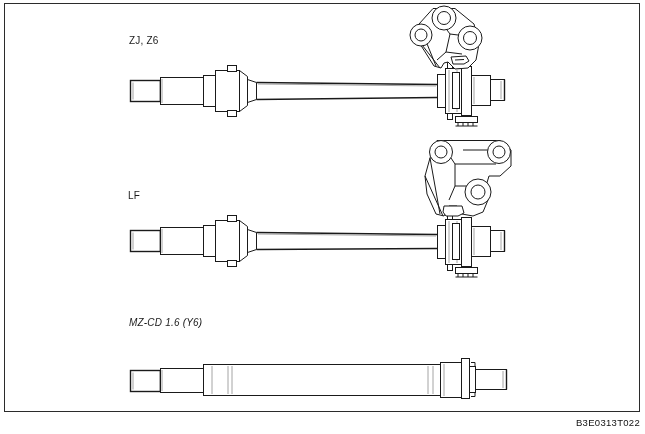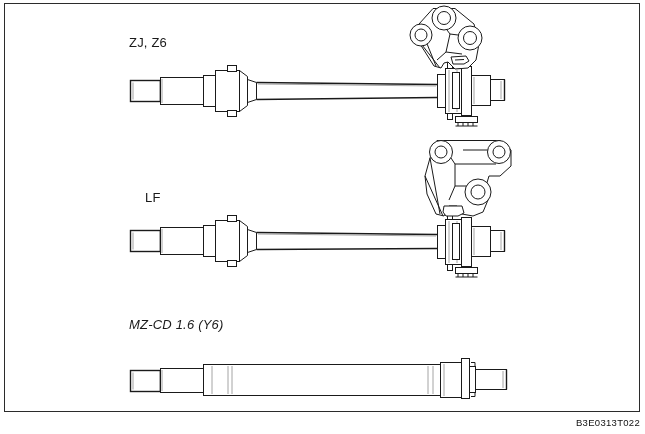--- a/index.html
+++ b/index.html
@@ -32,7 +32,7 @@
   .variant-label {
     position: absolute;
     font-family: "Liberation Sans", sans-serif;
-    font-size: 13px;
+    font-size: 10px;
     color: #1a1a1a;
     letter-spacing: 0.2px;
     white-space: nowrap;

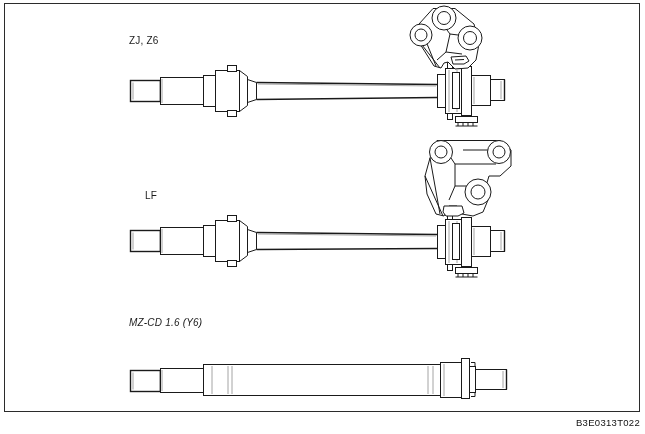--- a/index.html
+++ b/index.html
@@ -39,7 +39,7 @@
     line-height: 1;
   }
   #label-zj-z6 { left: 129px; top: 36px; }
-  #label-lf    { left: 129px; top: 191px; padding-left: 16px; }
+  #label-lf    { left: 112px; top: 191px; padding-left: 16px; }
   #label-mzcd  { left: 129px; top: 318px; font-style: italic; }
 
   #figure-code {

